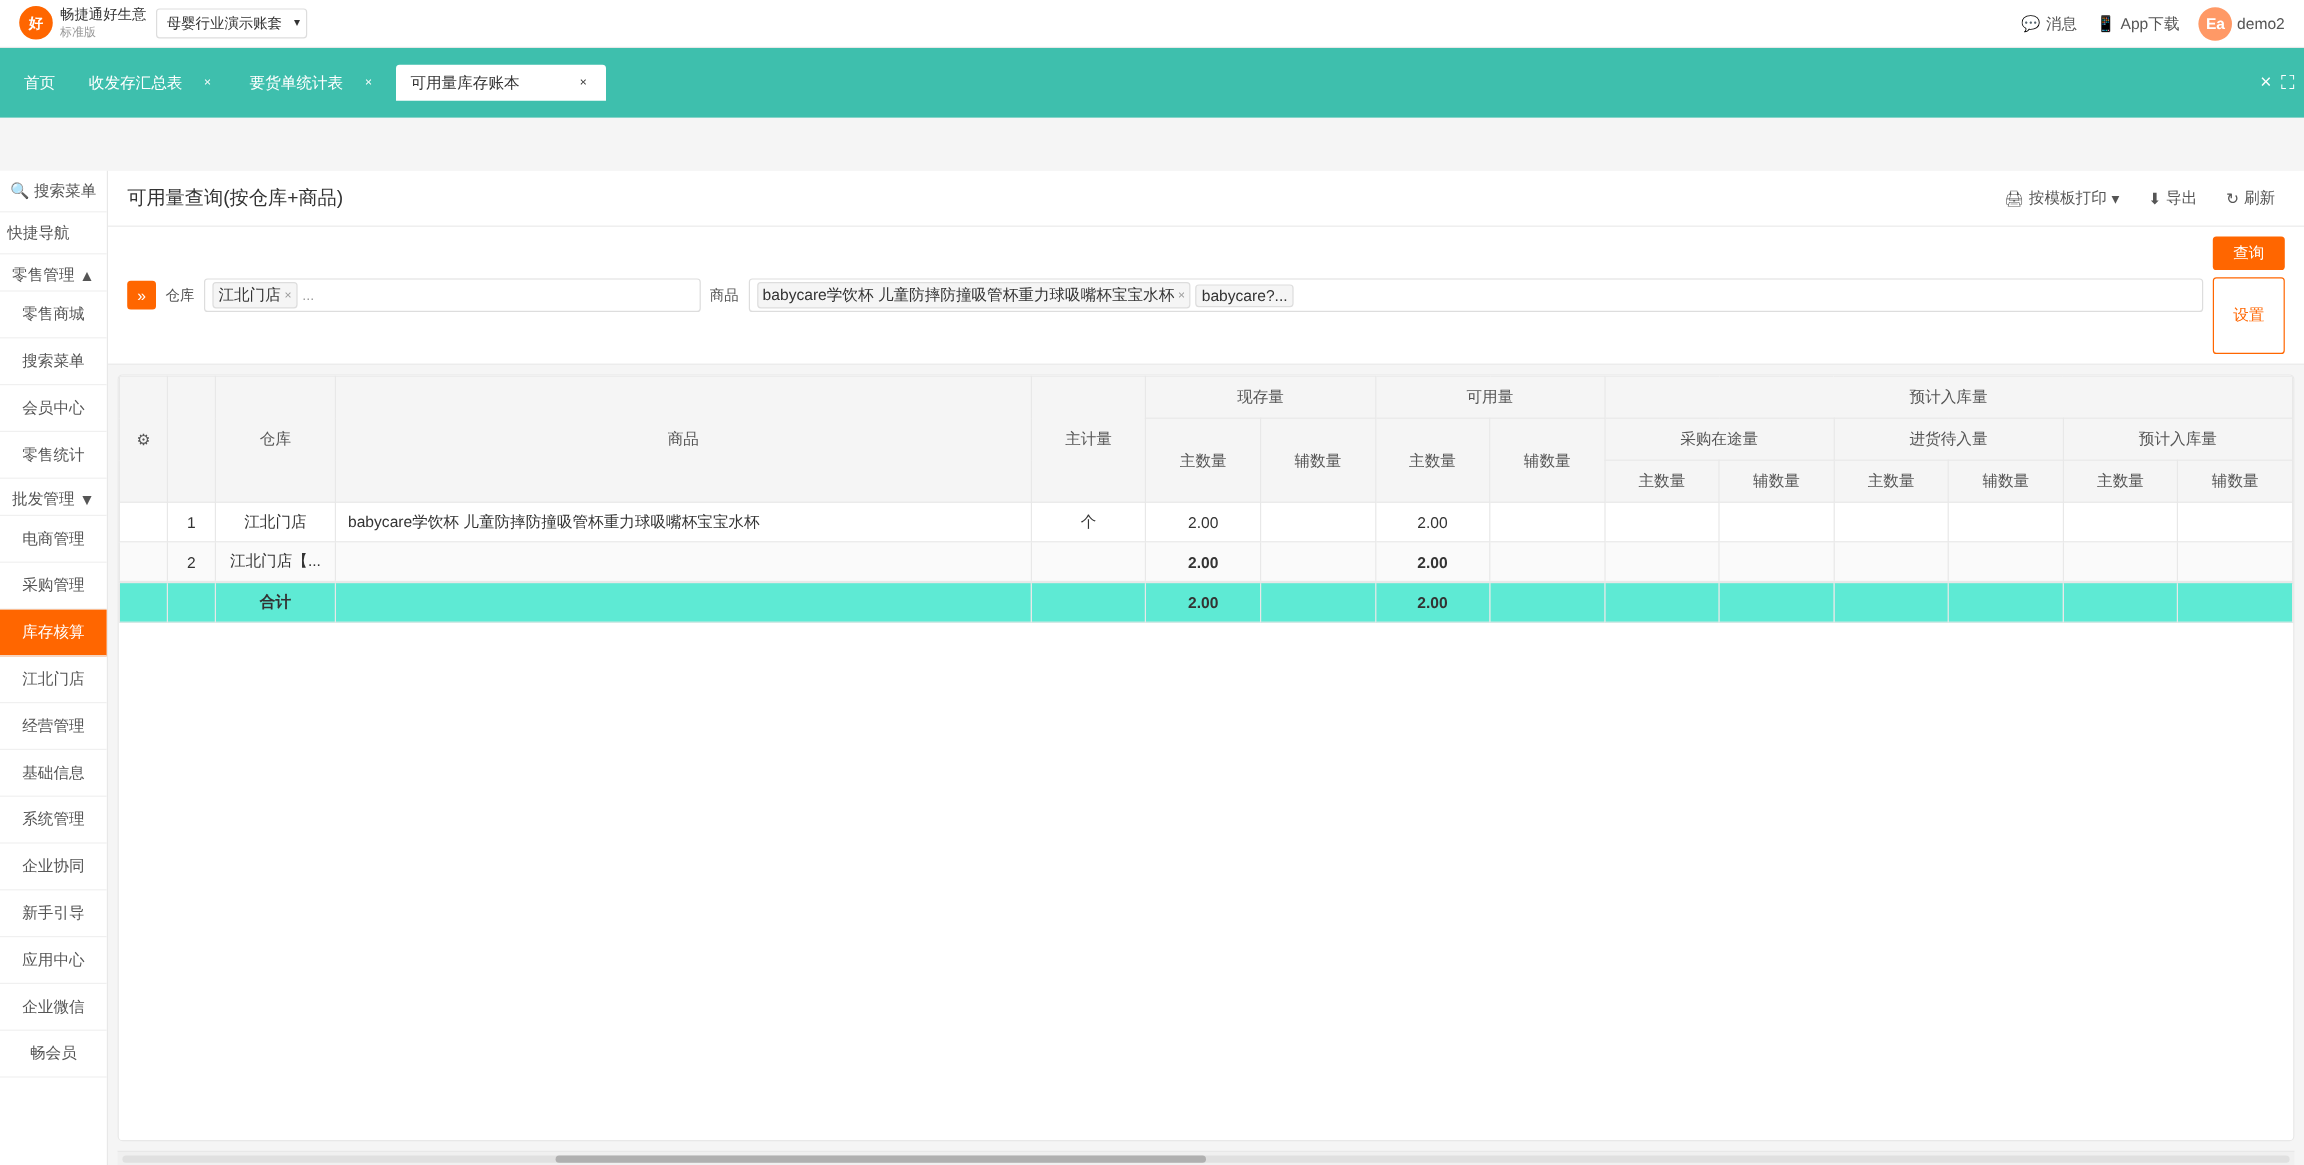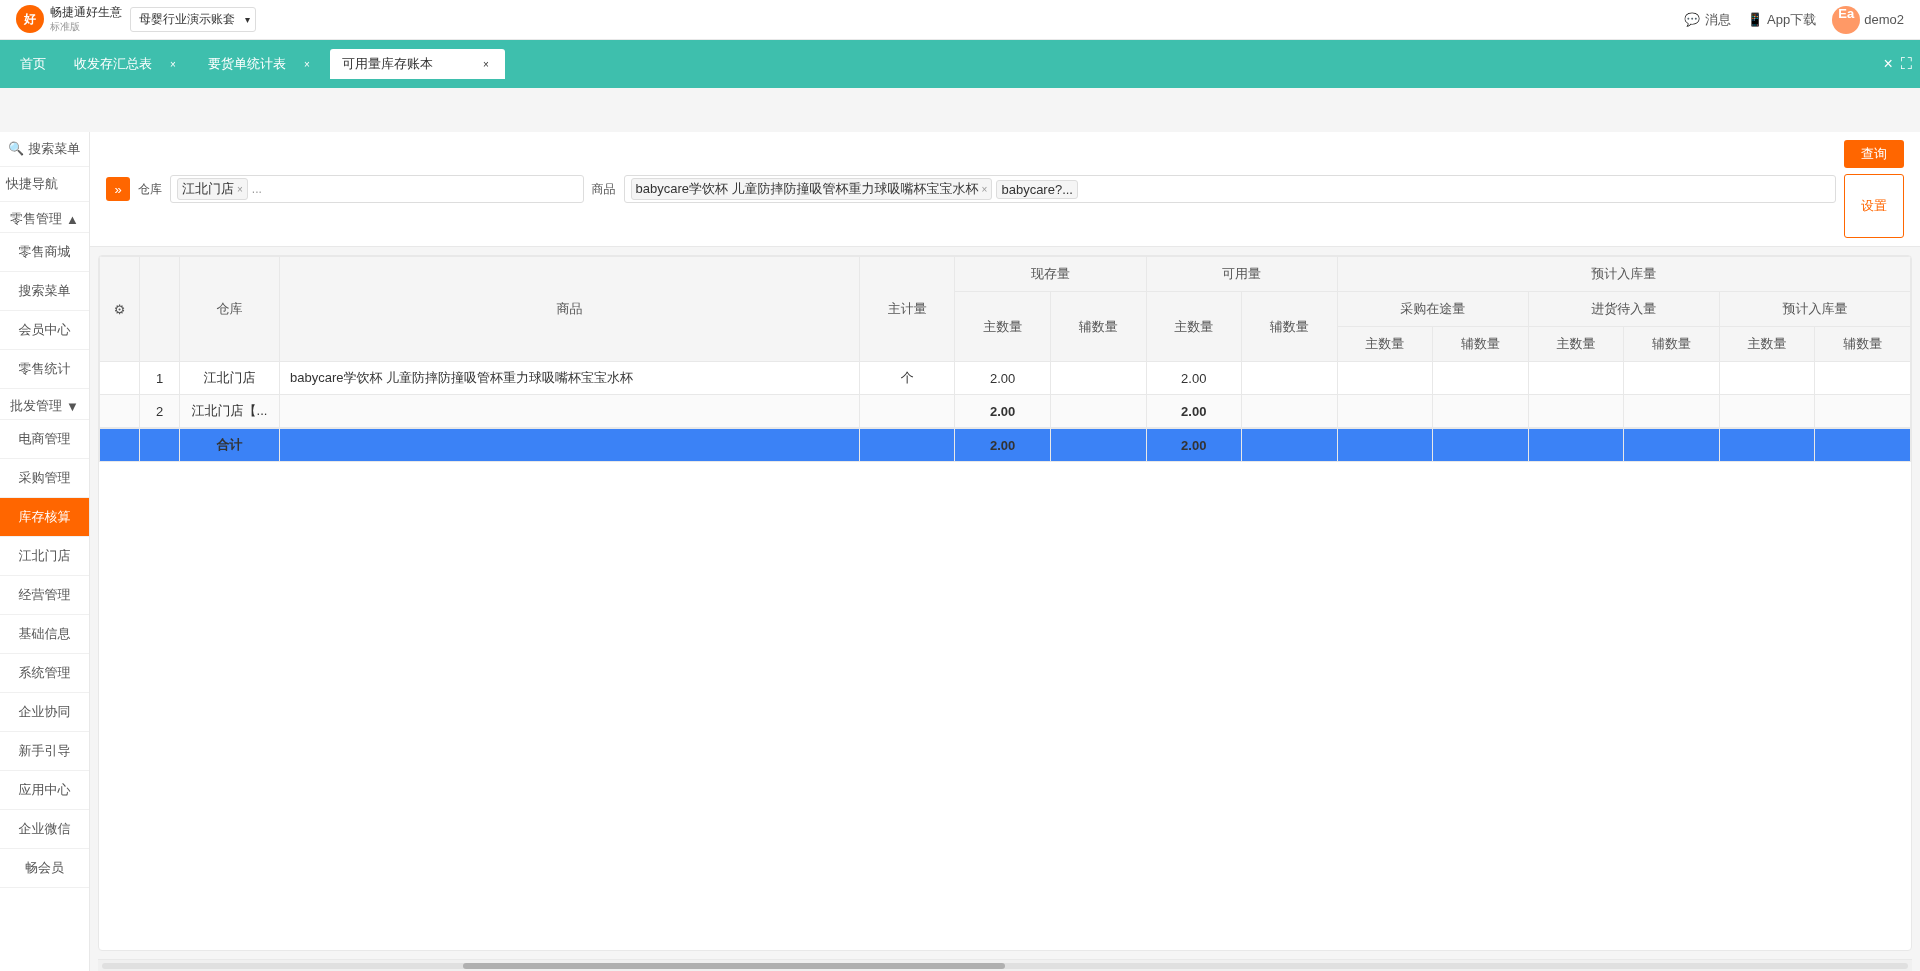--- a/index.html
+++ b/index.html
@@ -34,7 +34,7 @@
     .dropdown-btn::after { content: '▾'; position: absolute; right: 5px; top: 50%; transform: translateY(-50%); font-size: 10px; }
     .top-bar-right { display: flex; align-items: center; gap: 16px; }
     .top-bar-btn { display: flex; align-items: center; gap: 4px; font-size: 12px; color: #555; cursor: pointer; }
-    .avatar { width: 28px; height: 28px; background: #ff9966; border-radius: 50%; display: flex; align-items: flex-start; justify-content: center; color: #fff; font-size: 11px; font-weight: bold; }
+    .avatar { width: 28px; height: 28px; background: #ff9966; border-radius: 50%; display: flex; align-items: center; justify-content: center; color: #fff; font-size: 11px; font-weight: bold; }
 
     
     .nav-tabs {

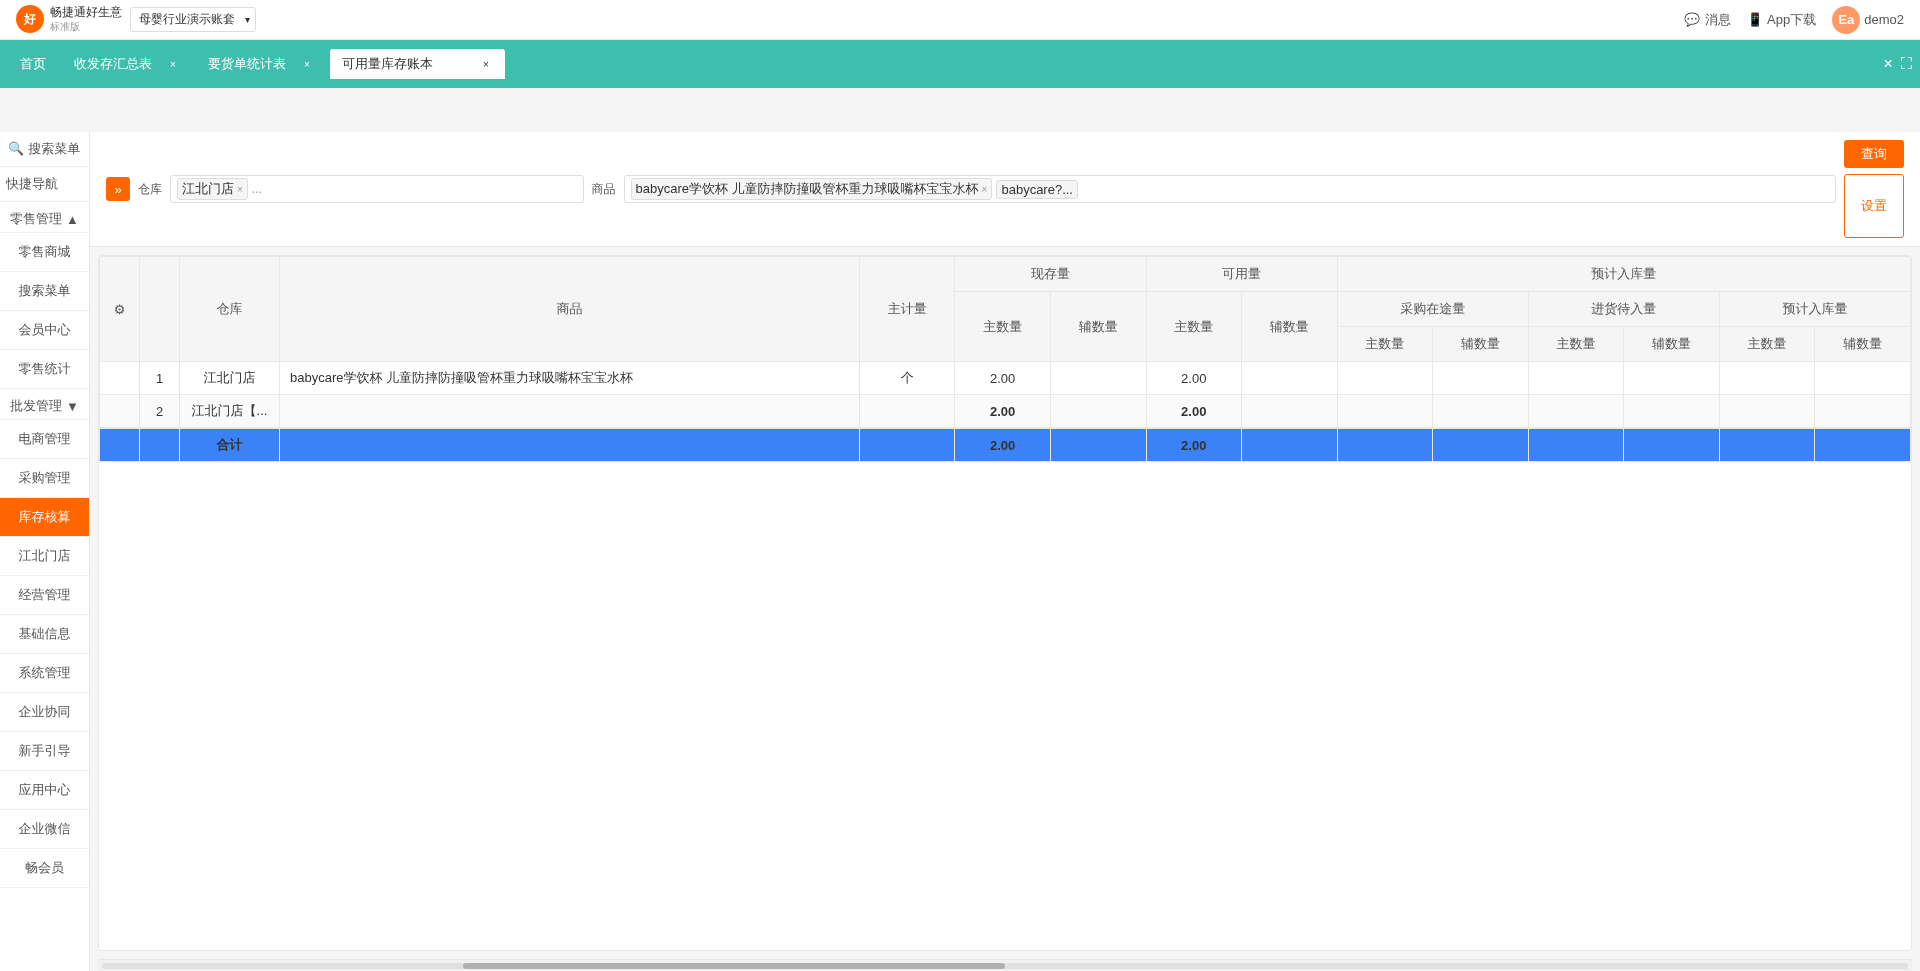--- a/index.html
+++ b/index.html
@@ -39,7 +39,7 @@
     
     .nav-tabs {
       background: #3ebfad;
-      height: 48px;
+      height: 58px;
       display: flex;
       align-items: center;
       padding: 0 8px;

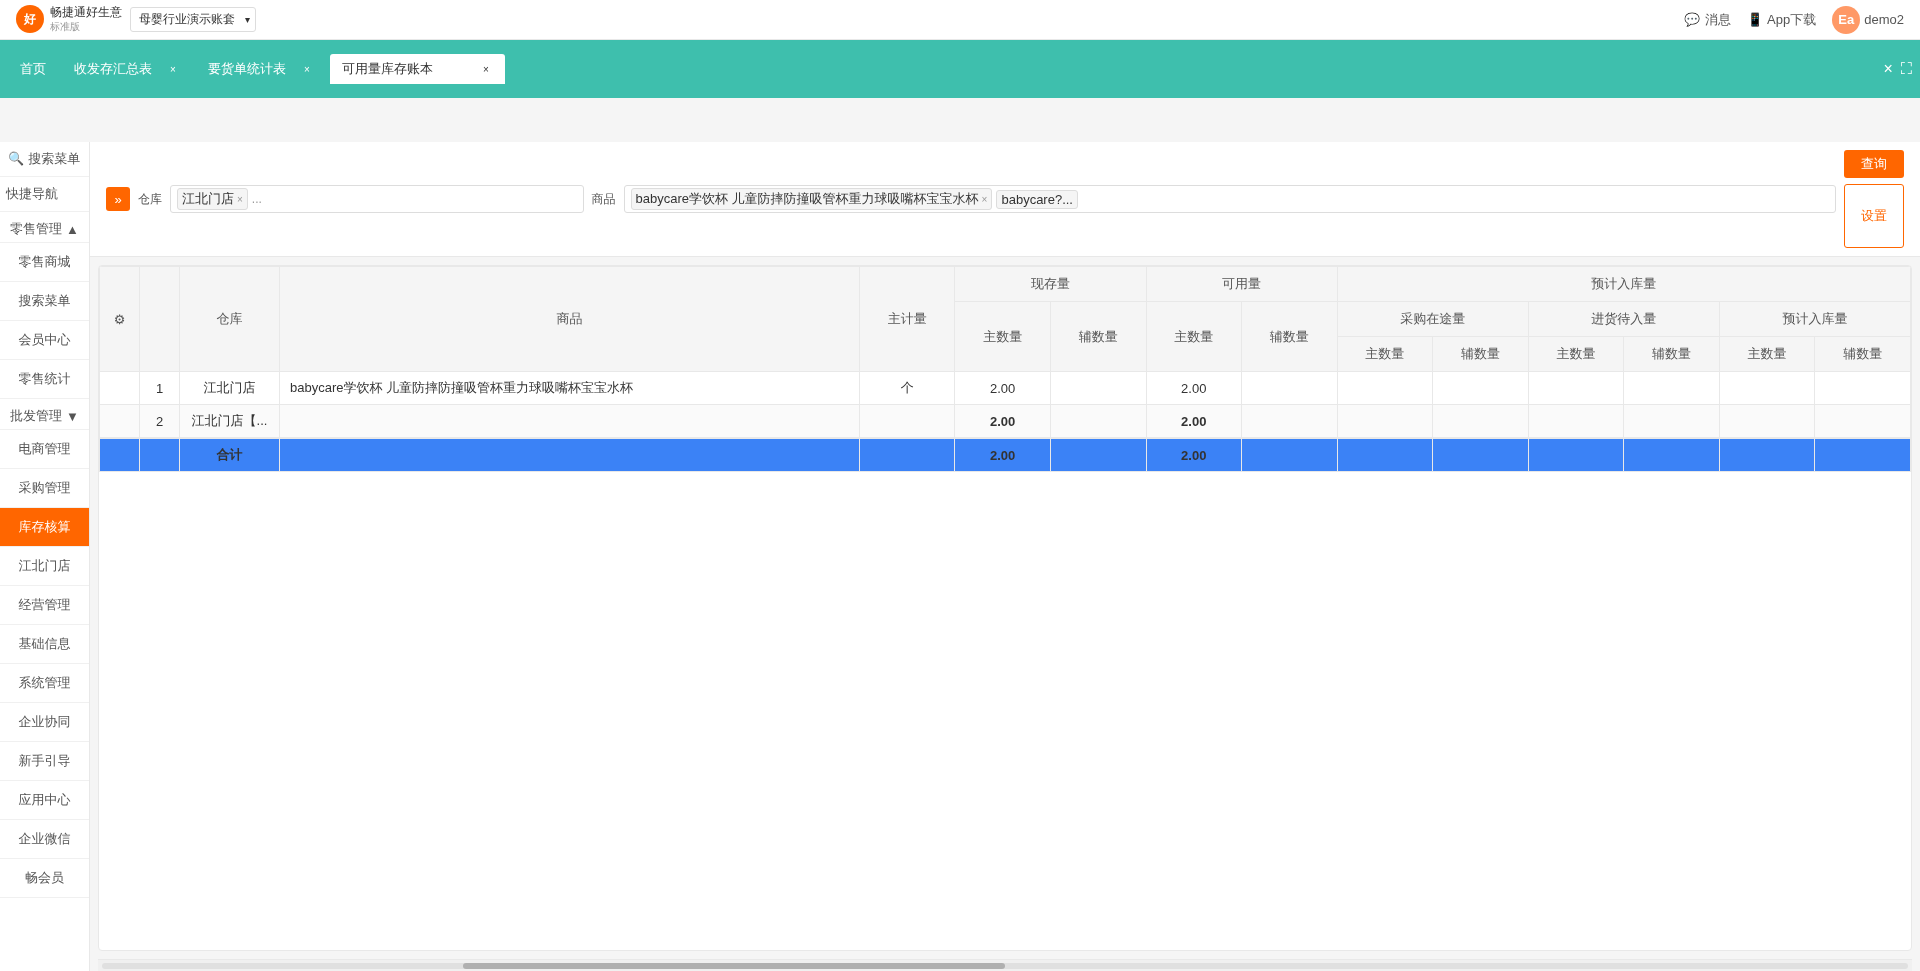--- a/index.html
+++ b/index.html
@@ -384,6 +384,24 @@
 
   <div class="content">
 
+    <div class="page-header">
+      <span class="page-title">可用量查询(按仓库+商品)</span>
+      <div class="page-header-actions">
+        <button class="action-btn">
+          <span>🖨</span>
+          <span>按模板打印</span>
+          <span>▾</span>
+        </button>
+        <button class="action-btn">
+          <span>⬇</span>
+          <span>导出</span>
+        </button>
+        <button class="action-btn">
+          <span>↻</span>
+          <span>刷新</span>
+        </button>
+      </div>
+    </div>
 
     <div class="filter-bar">
       <button class="filter-expand-btn">

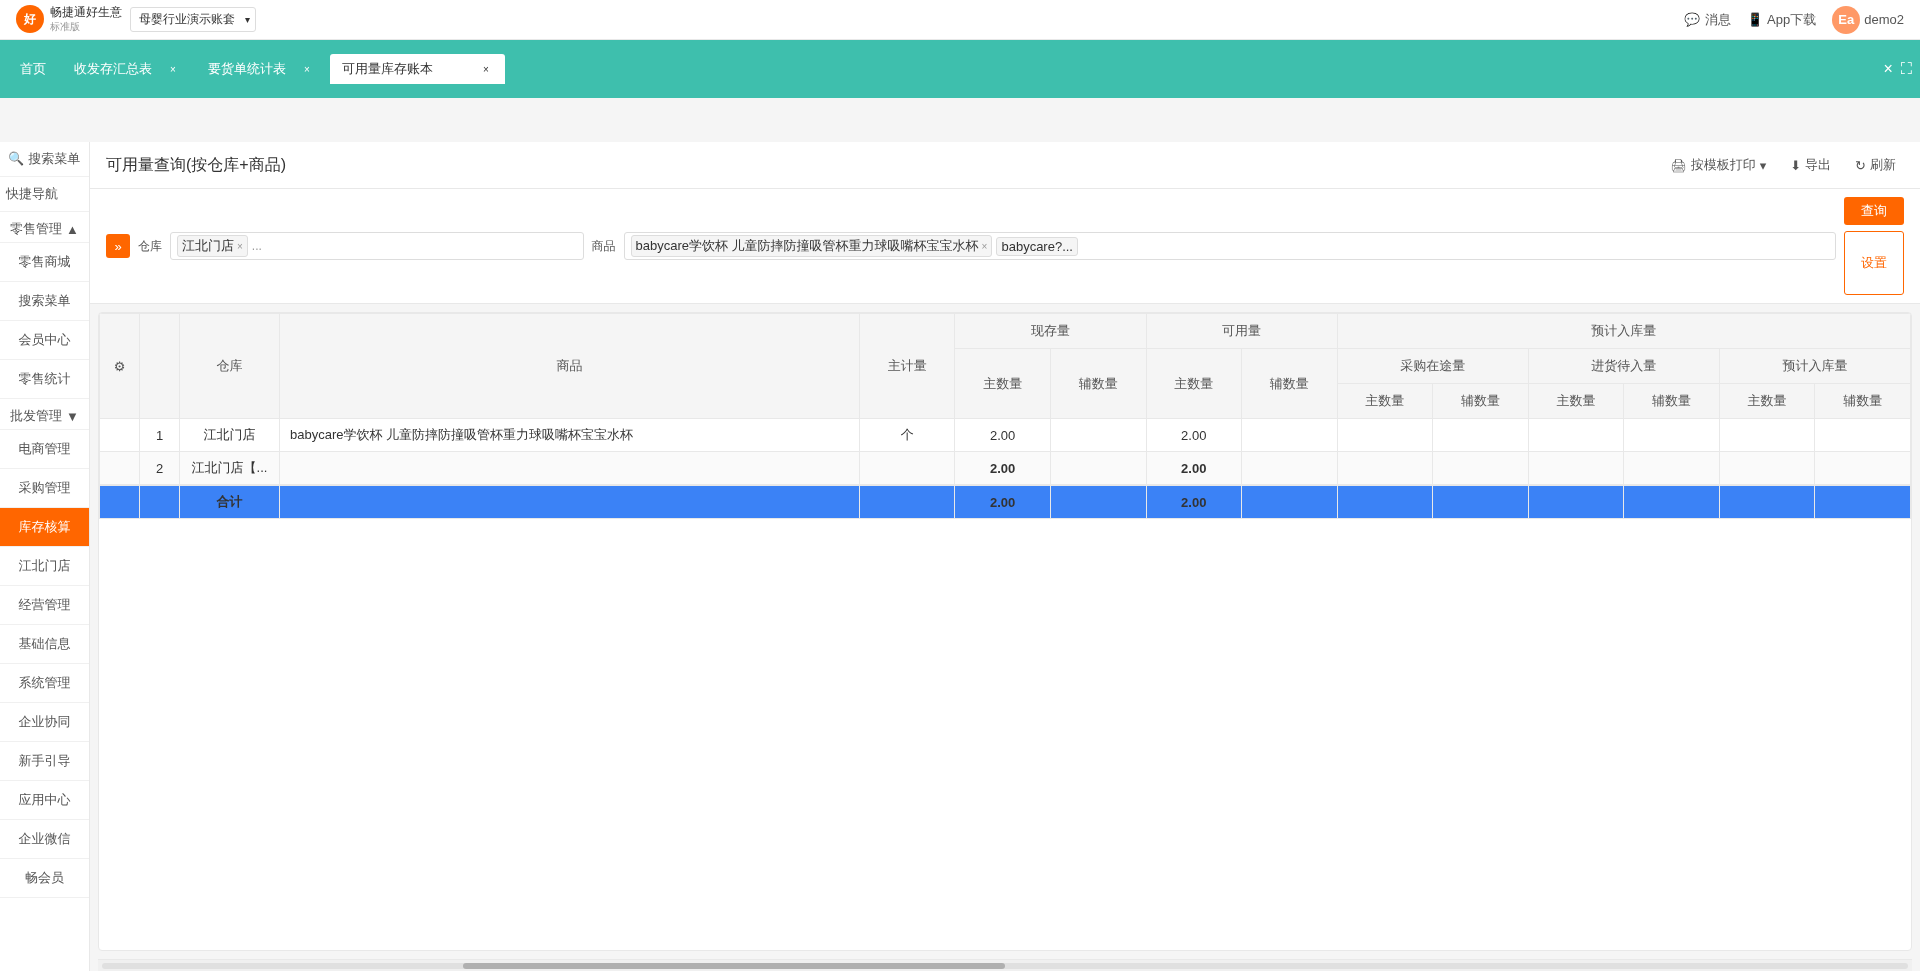--- a/index.html
+++ b/index.html
@@ -227,7 +227,7 @@
       flex-shrink: 0;
     }
     .table-footer td {
-      background: #3b82f6;
+      background: #5eead4;
       font-weight: 600;
       border: 1px solid #e8e8e8;
     }

